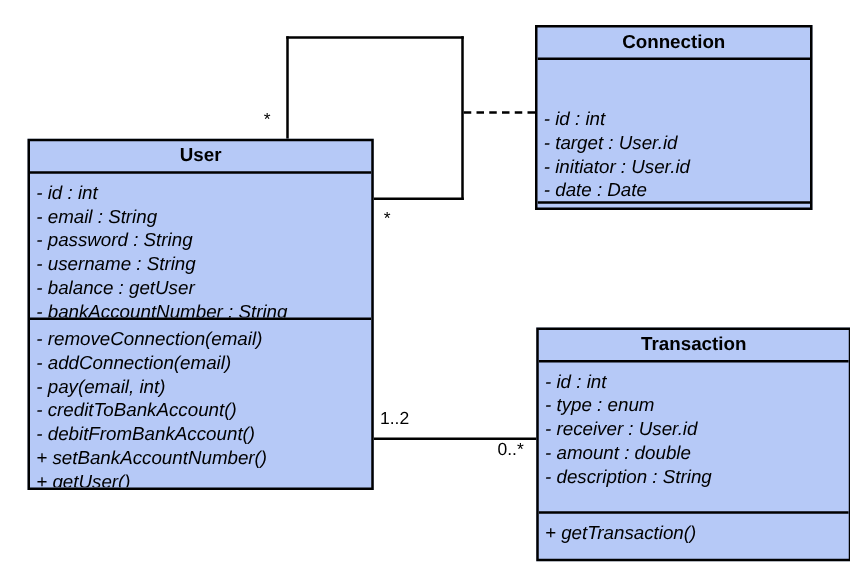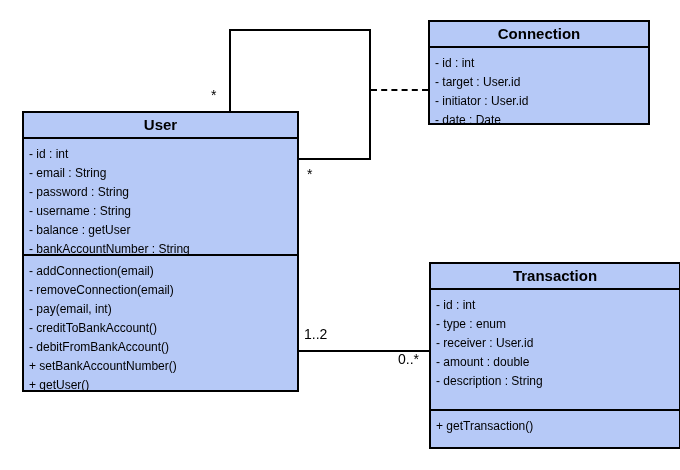--- a/index.html
+++ b/index.html
@@ -65,7 +65,7 @@
       </div>
   </div>
 
-  <div class="uml-class" style="left:428px;top:20px;width:222px;height:105px;">
+  <div class="uml-class" style="left:428px;top:20px;width:222px;height:148px;gap:32px;">
     <div class="uml-title">Connection</div>
     <div class="uml-section attrs" style="height:83px;">
         <div>- id : int</div>

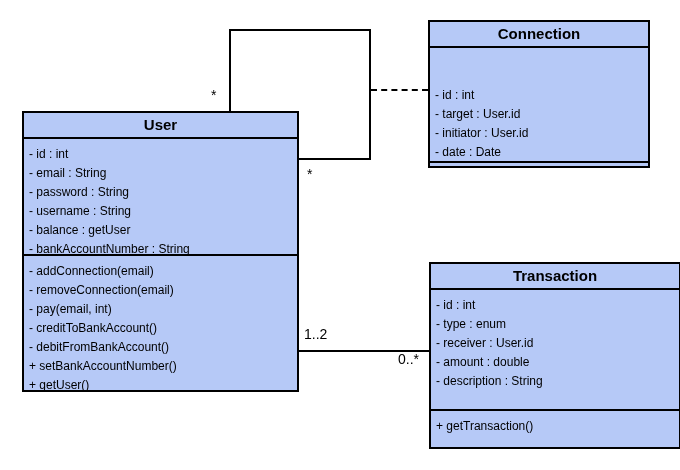--- a/index.html
+++ b/index.html
@@ -16,8 +16,8 @@
     text-align:center;font-weight:bold;font-size:15px;white-space:nowrap;
   }
   .uml-section{
-    padding:6px 5px;font-size:12px;line-height:19px;box-sizing:border-box;
-    white-space:nowrap;overflow:hidden;
+    padding:6px 5px;font-size:15px;line-height:19px;box-sizing:border-box;
+    white-space:nowrap;overflow:hidden;font-style:italic;
   }
   .attrs{flex:0 0 auto;border-bottom:2px solid #000;}
   .methods{flex:1 1 auto;}

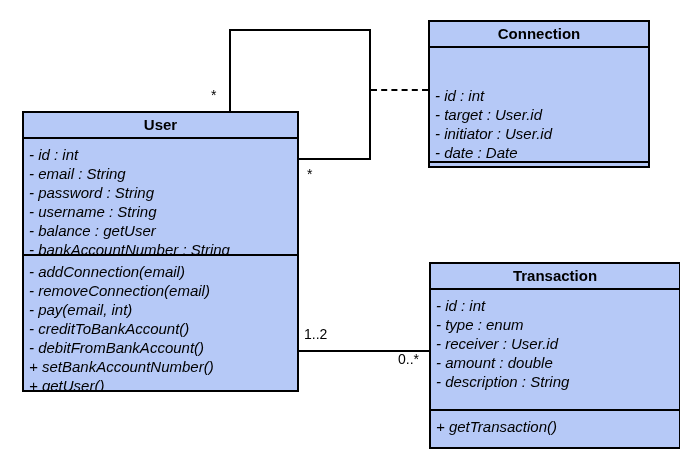--- a/index.html
+++ b/index.html
@@ -55,8 +55,8 @@
         <div>- bankAccountNumber : String</div>
       </div>
     <div class="uml-section methods">
+        <div>- removeConnection(email)</div>
         <div>- addConnection(email)</div>
-        <div>- removeConnection(email)</div>
         <div>- pay(email, int)</div>
         <div>- creditToBankAccount()</div>
         <div>- debitFromBankAccount()</div>

